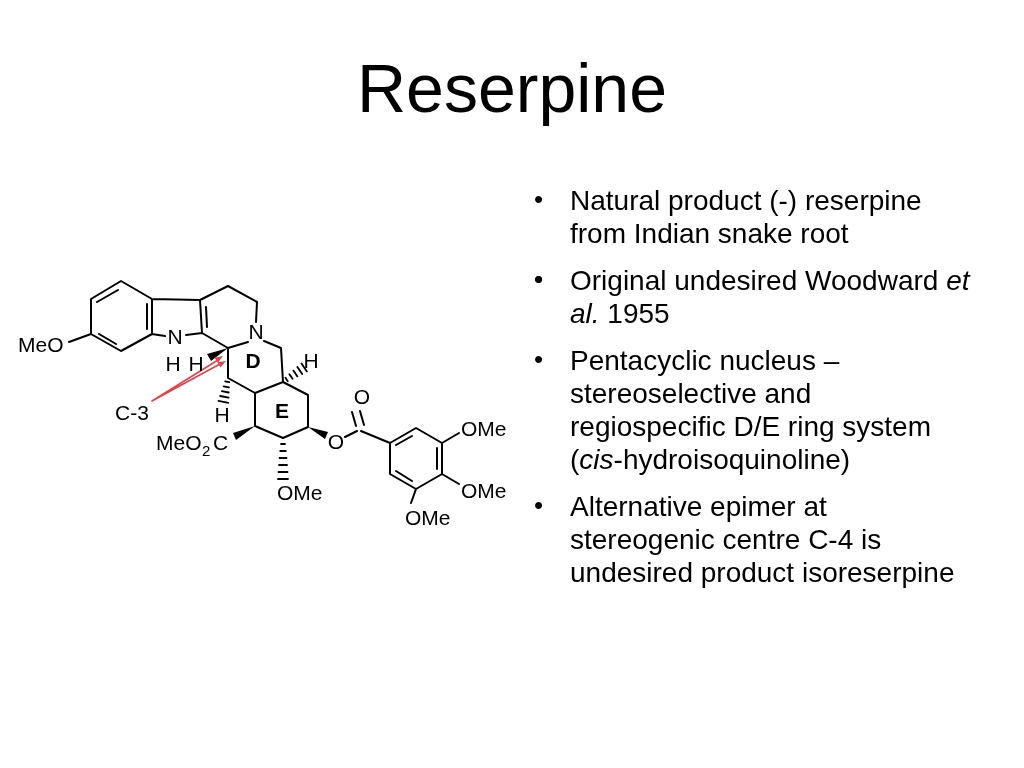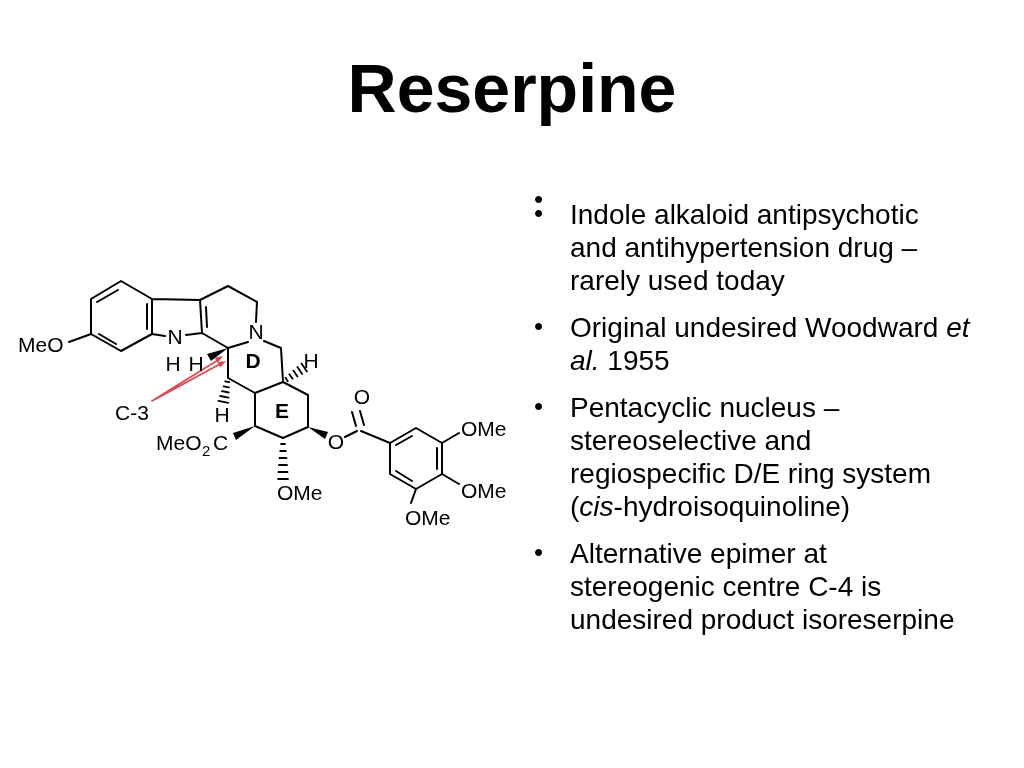--- a/index.html
+++ b/index.html
@@ -15,7 +15,7 @@
   .title{
     position:absolute;top:49px;left:0;width:100%;
     text-align:center;
-    font-size:68px;font-weight:700;margin:0;
+    font-size:68px;font-weight:400;margin:0;
     letter-spacing:0;
   }
   .structure{position:absolute;left:0;top:240px;}

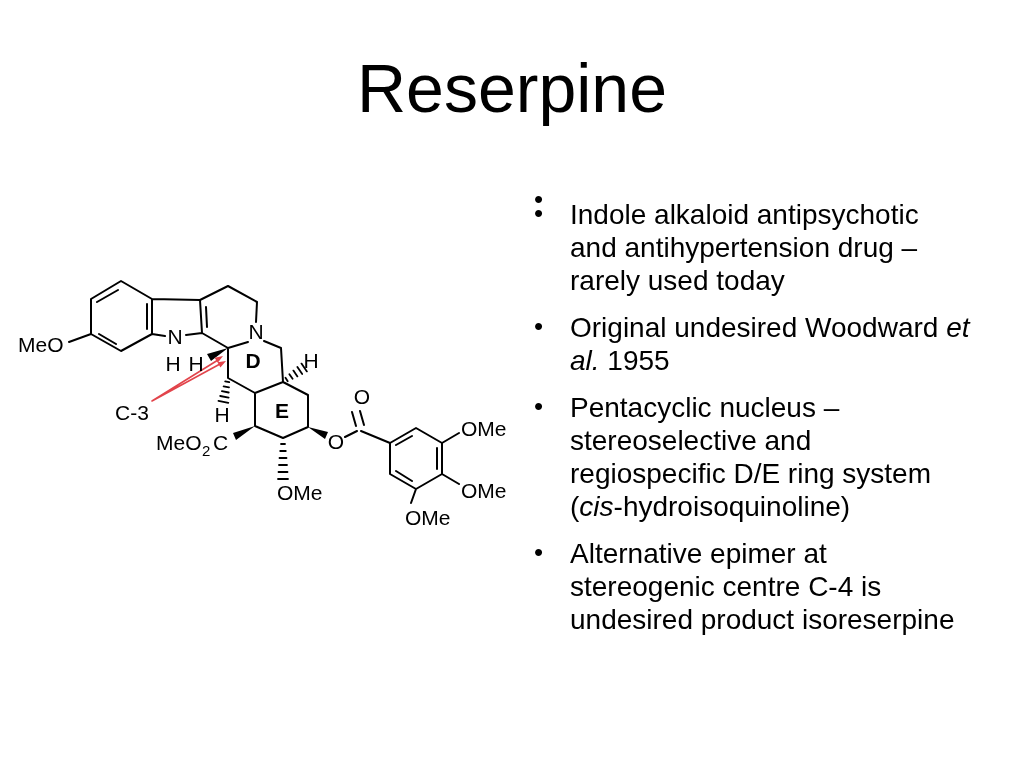--- a/index.html
+++ b/index.html
@@ -115,7 +115,7 @@
   </svg>
 
   <ul class="bullets">
-      <li><span class="bullet-marker">•</span></li>
+      <li><span class="bullet-marker">•</span><span>Natural product (-) reserpine from Indian snake root</span></li>
       <li><span class="bullet-marker">•</span><span>Indole alkaloid antipsychotic and antihypertension drug – rarely used today</span></li>
       <li><span class="bullet-marker">•</span><span>Original undesired Woodward </span><i>et al.</i><span> 1955</span></li>
       <li><span class="bullet-marker">•</span><span>Pentacyclic nucleus – stereoselective and regiospecific D/E ring system (</span><i>cis</i><span>-hydroisoquinoline)</span></li>

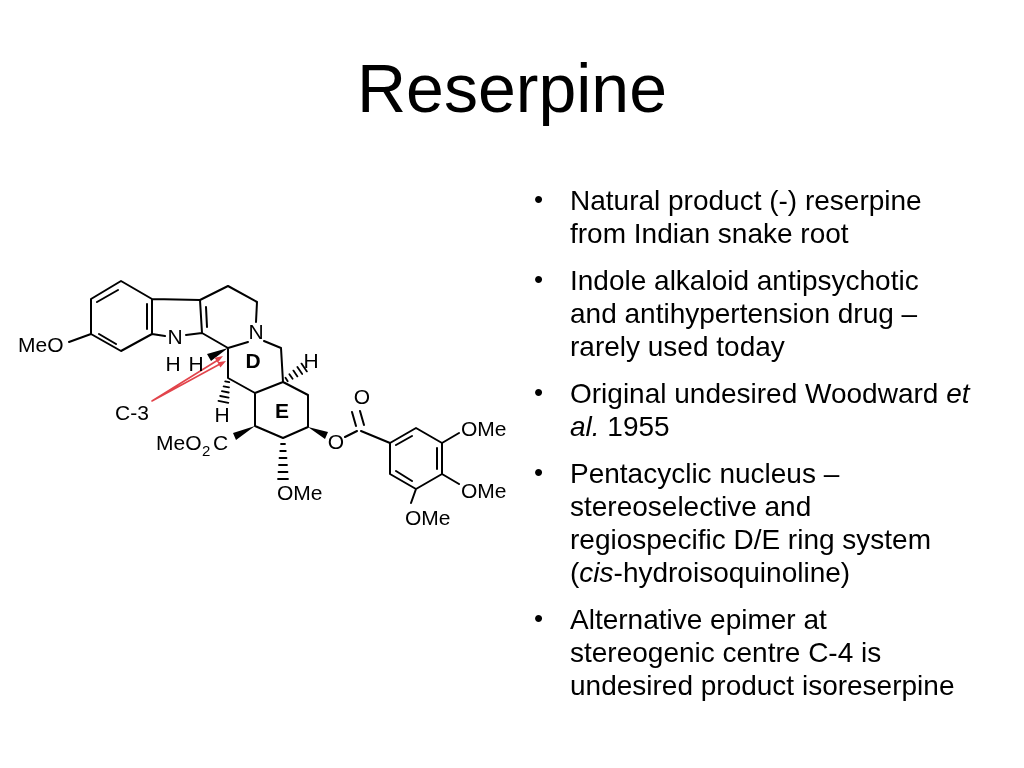--- a/index.html
+++ b/index.html
@@ -116,7 +116,7 @@
 
   <ul class="bullets">
       <li><span class="bullet-marker">•</span><span>Natural product (-) reserpine from Indian snake root</span></li>
-      <li><span class="bullet-marker">•</span><span>Indole alkaloid antipsychotic and antihypertension drug – rarely used today</span></li>
+      <li><span class="bullet-marker">•</span></li>
       <li><span class="bullet-marker">•</span><span>Original undesired Woodward </span><i>et al.</i><span> 1955</span></li>
       <li><span class="bullet-marker">•</span><span>Pentacyclic nucleus – stereoselective and regiospecific D/E ring system (</span><i>cis</i><span>-hydroisoquinoline)</span></li>
       <li><span class="bullet-marker">•</span><span>Alternative epimer at stereogenic centre C-4 is undesired product isoreserpine</span></li>

